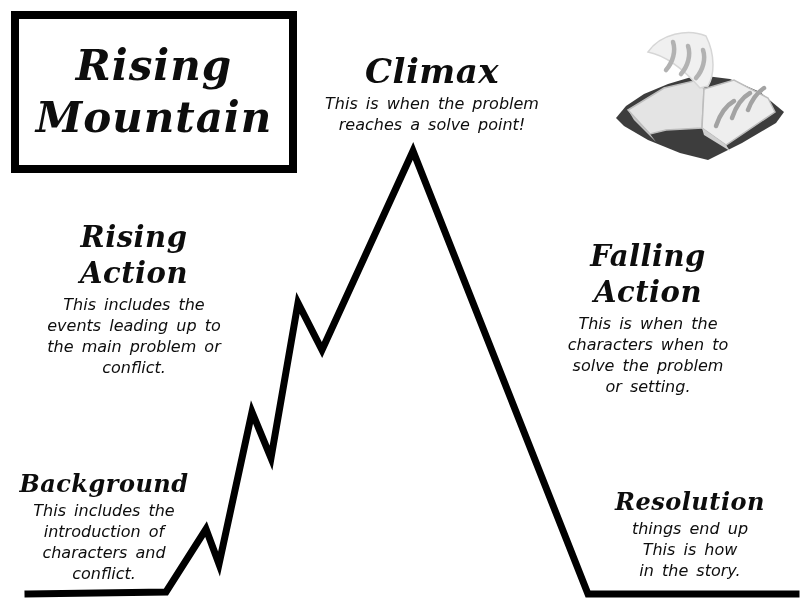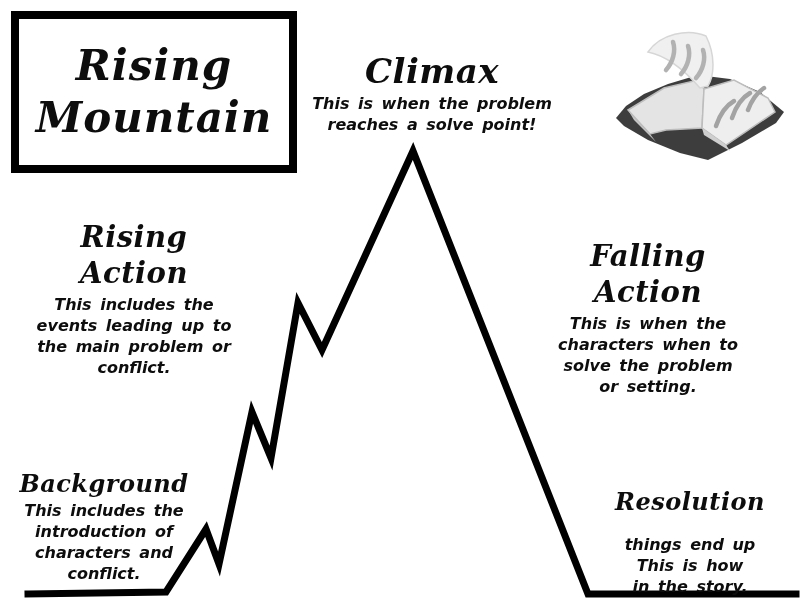--- a/index.html
+++ b/index.html
@@ -40,7 +40,7 @@
   .h-md{font-size:24px;}
   .body-line{
     font-family:"DejaVu Sans", sans-serif;
-    font-style:italic;font-weight:bold;
+    font-style:italic;font-weight:normal;
     font-size:16px;line-height:21px;
     word-spacing:3px;
   }

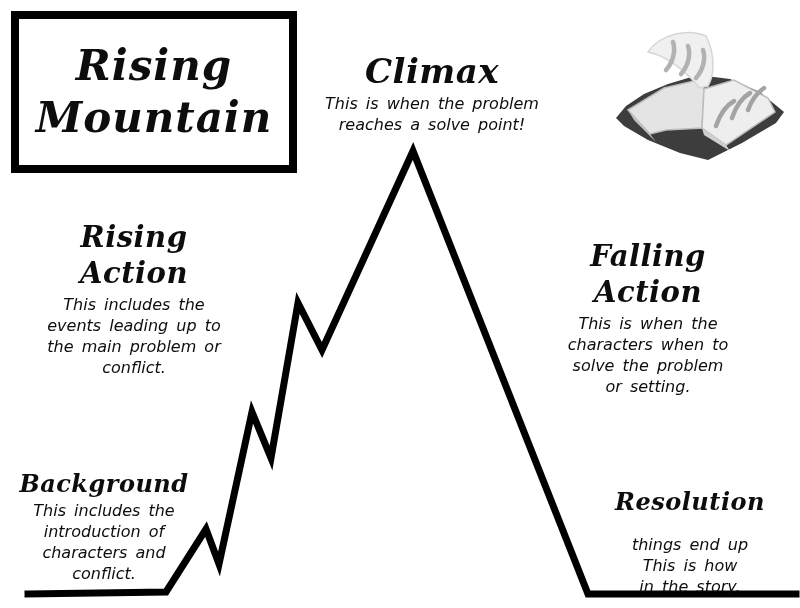--- a/index.html
+++ b/index.html
@@ -53,7 +53,7 @@
   .sec-falling{left:648px;top:240px;}
   .sec-falling .heading{margin-bottom:4px;}
   .sec-resolution{left:690px;top:489px;}
-  .sec-resolution .heading{margin-bottom:18px;}
+  .sec-resolution .heading{margin-bottom:2px;}
 </style>
 </head>
 <body>

